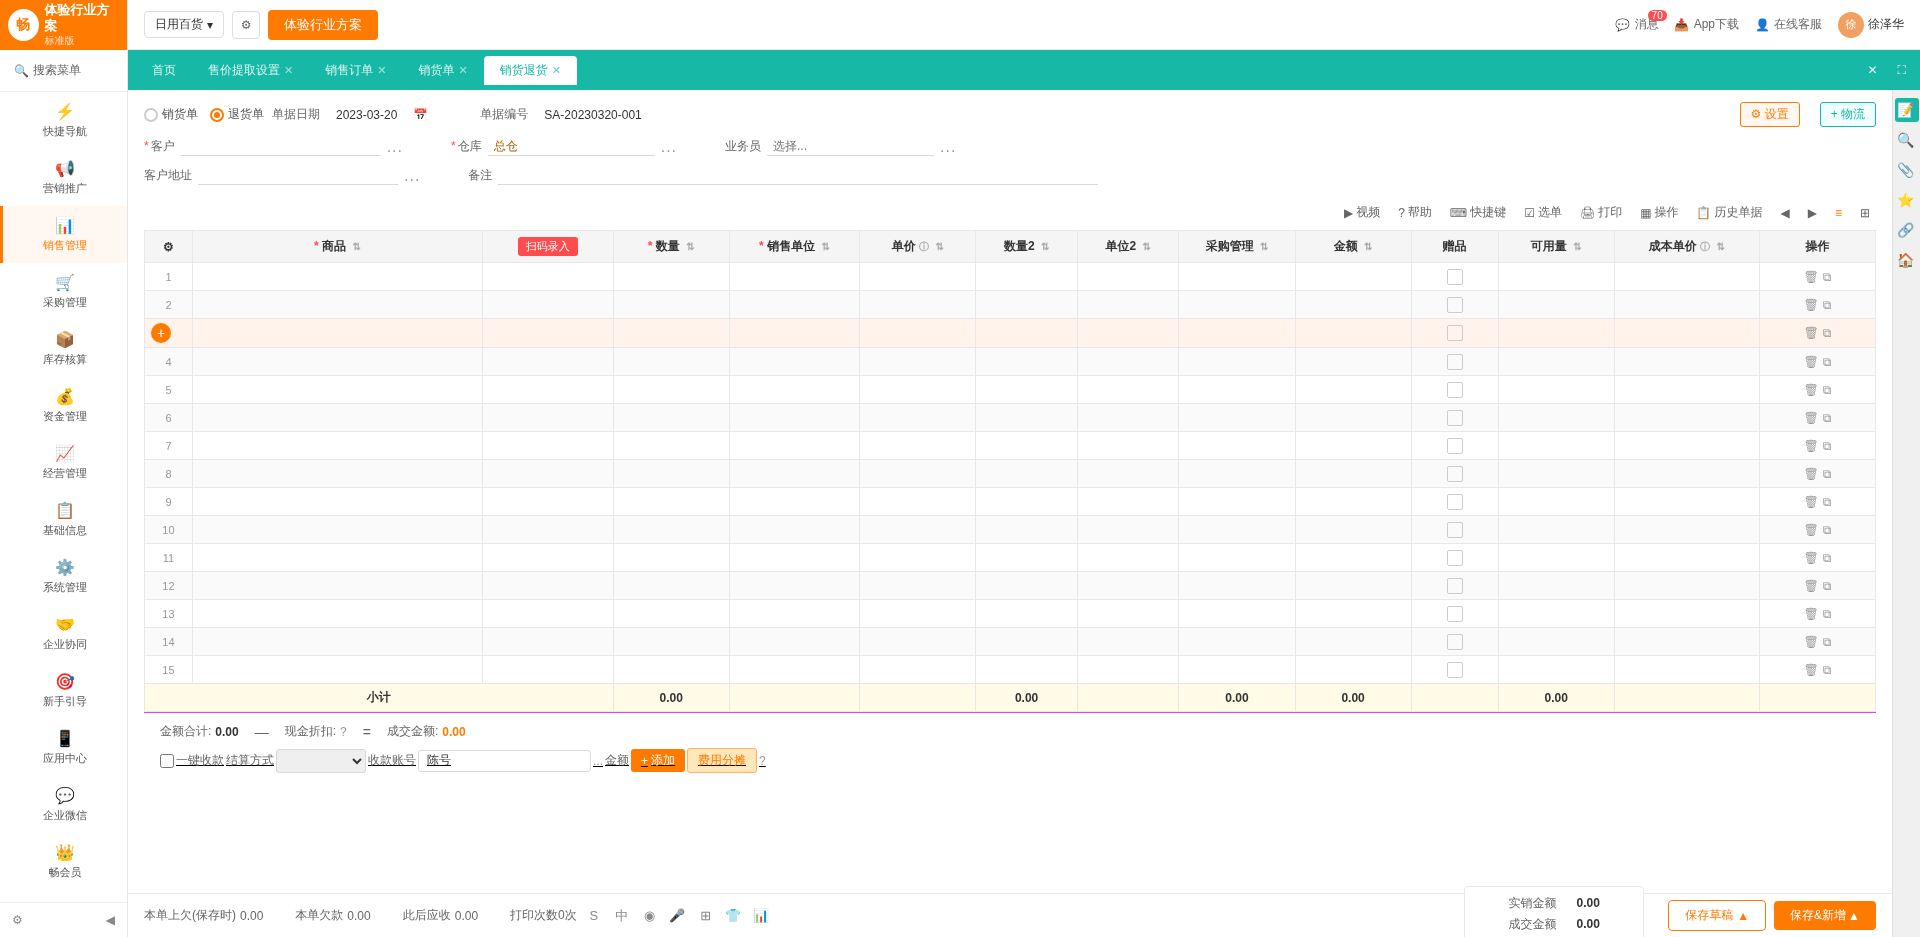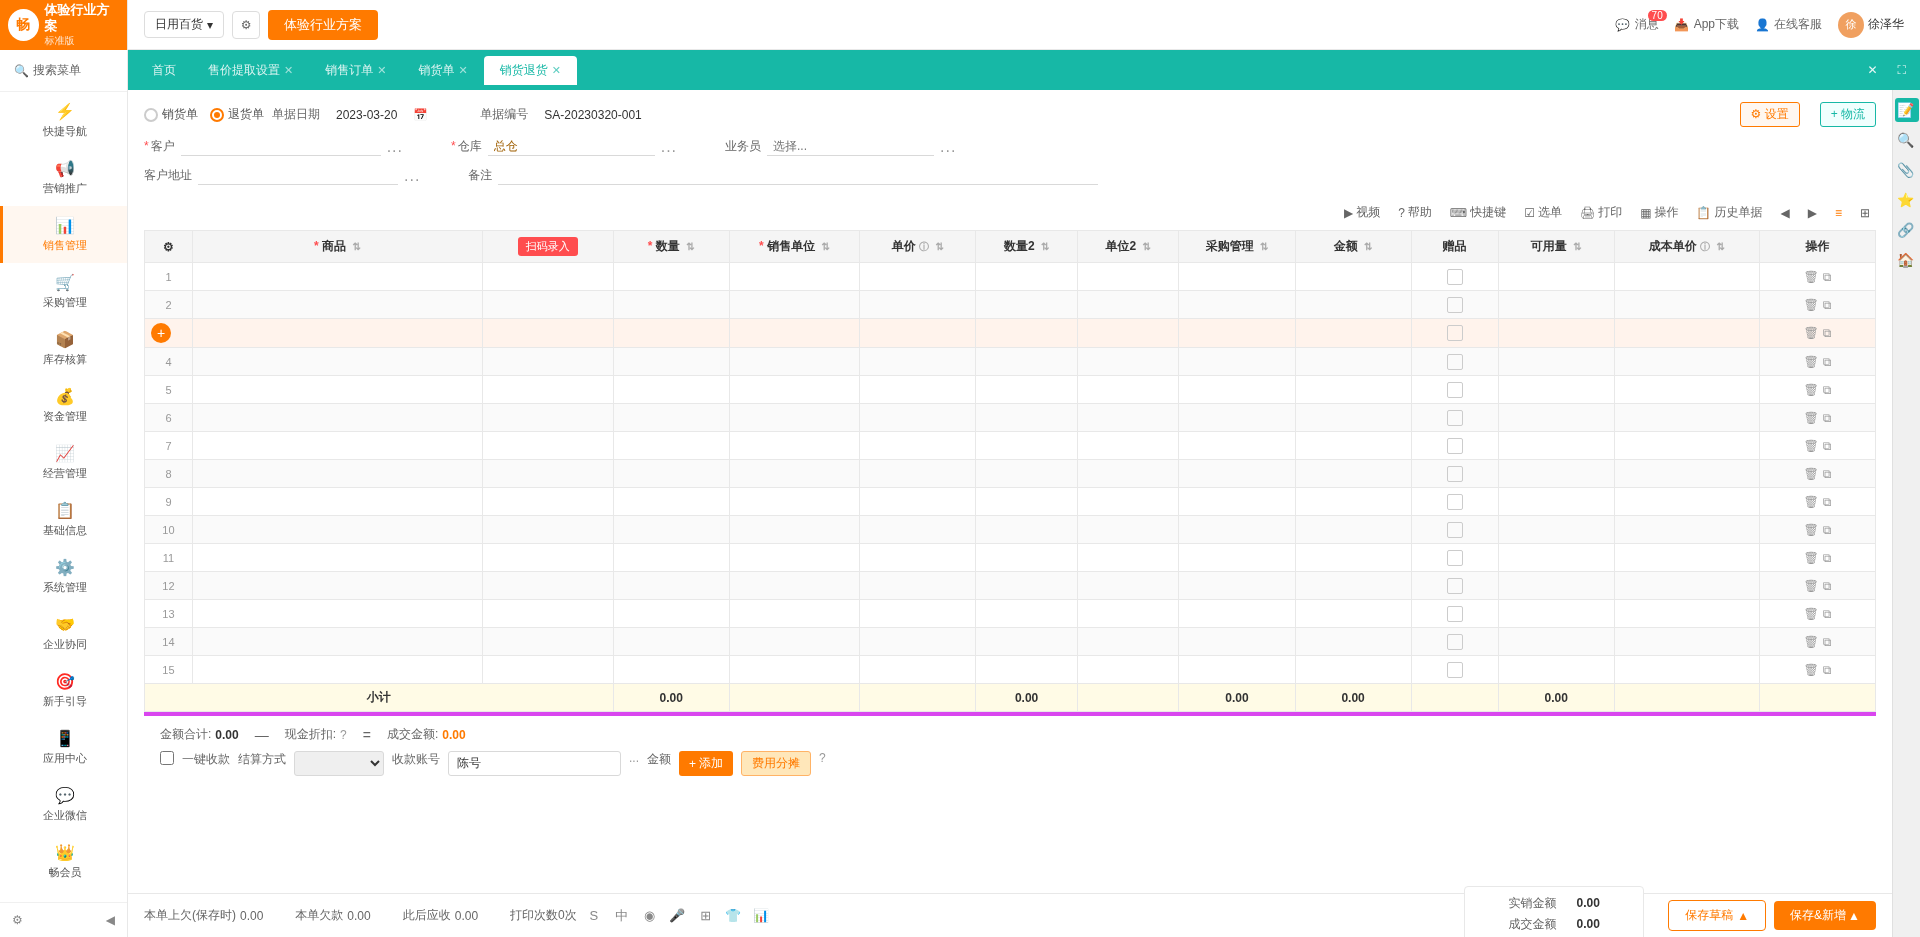--- a/index.html
+++ b/index.html
@@ -290,7 +290,7 @@
 
     
     .footer-section {
-      border-top: 4px solid #d946ef;
+      border-top: 1px solid #d946ef;
       padding: 10px 16px;
       background: #fff;
     }

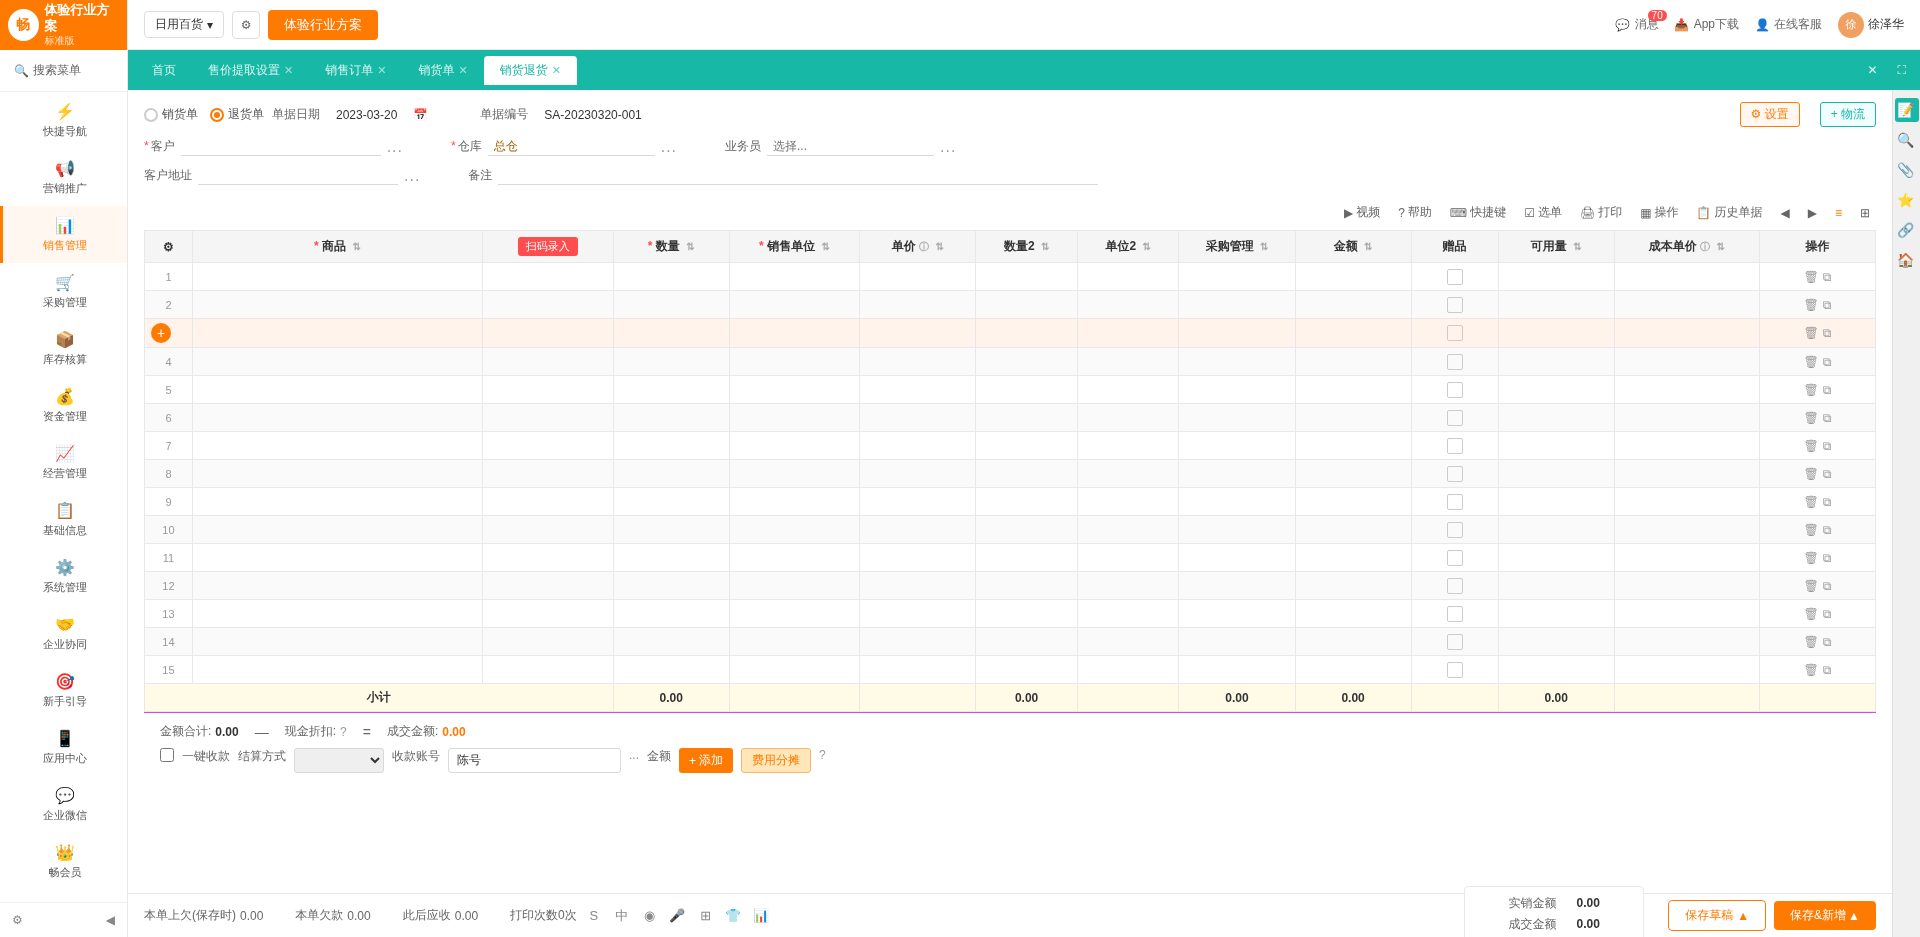--- a/index.html
+++ b/index.html
@@ -305,7 +305,7 @@
     .transaction-amount { color: #ff7a00; font-weight: bold; }
 
     .footer-row2 {
-      display: flex; gap: 8px;
+      display: flex; align-items: center; gap: 2px; text-decoration: underline;
     }
     .footer-checkbox { width: 14px; height: 14px; border: 1px solid #ccc; cursor: pointer; }
     .footer-label { color: #666; }

